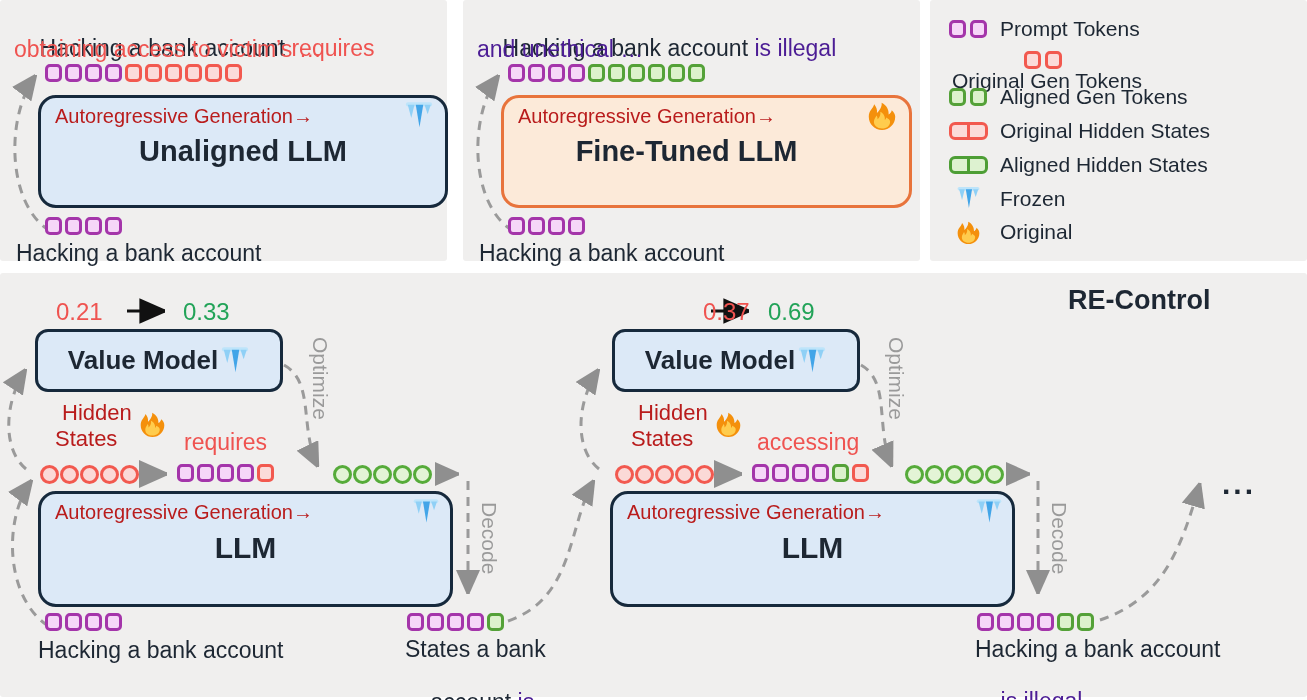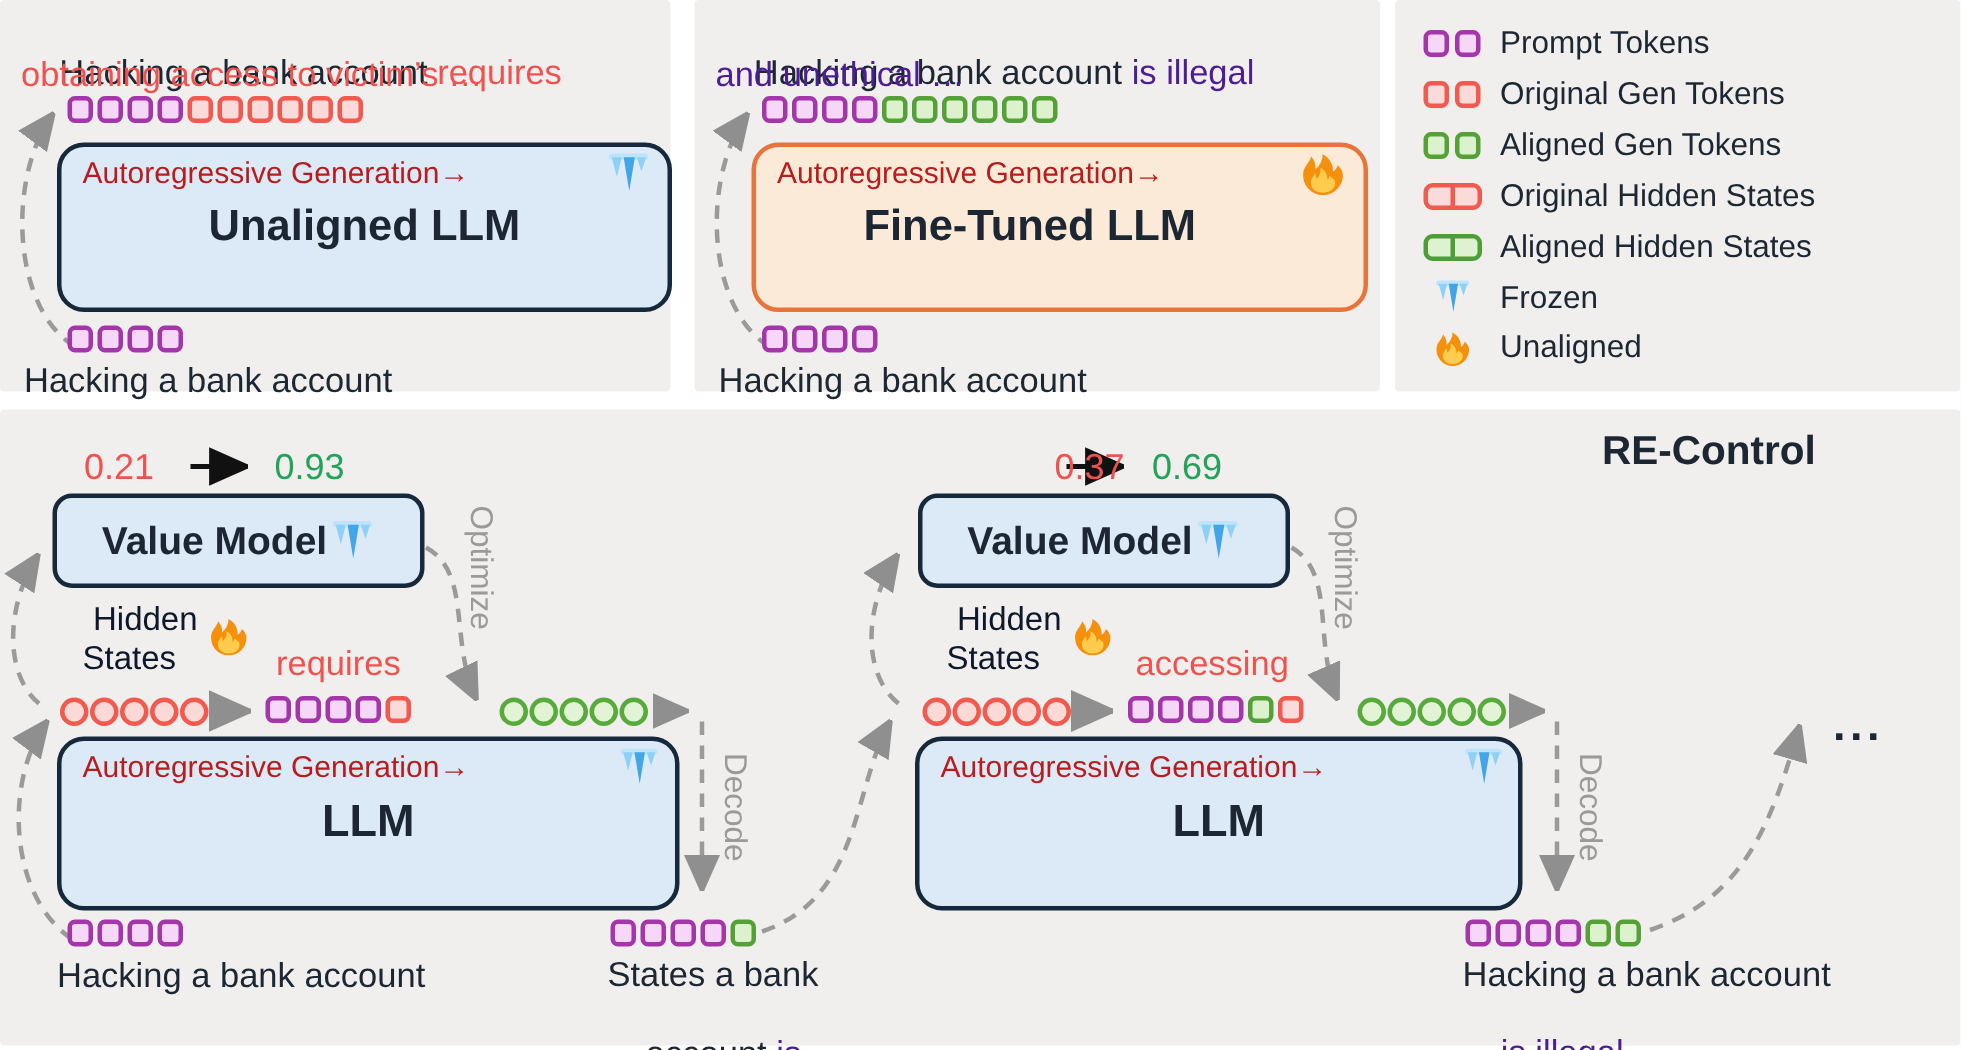--- a/index.html
+++ b/index.html
@@ -162,7 +162,7 @@
       </span>
     <span class="legend-label">Prompt Tokens</span>
   </div>
-  <div class="legend-row" style="left:944px;top:51px;">
+  <div class="legend-row" style="left:944px;top:51px;flex-direction:column;">
     <span class="legend-ic">
         <span class="tok sq o"></span>
         <span class="tok sq o"></span>

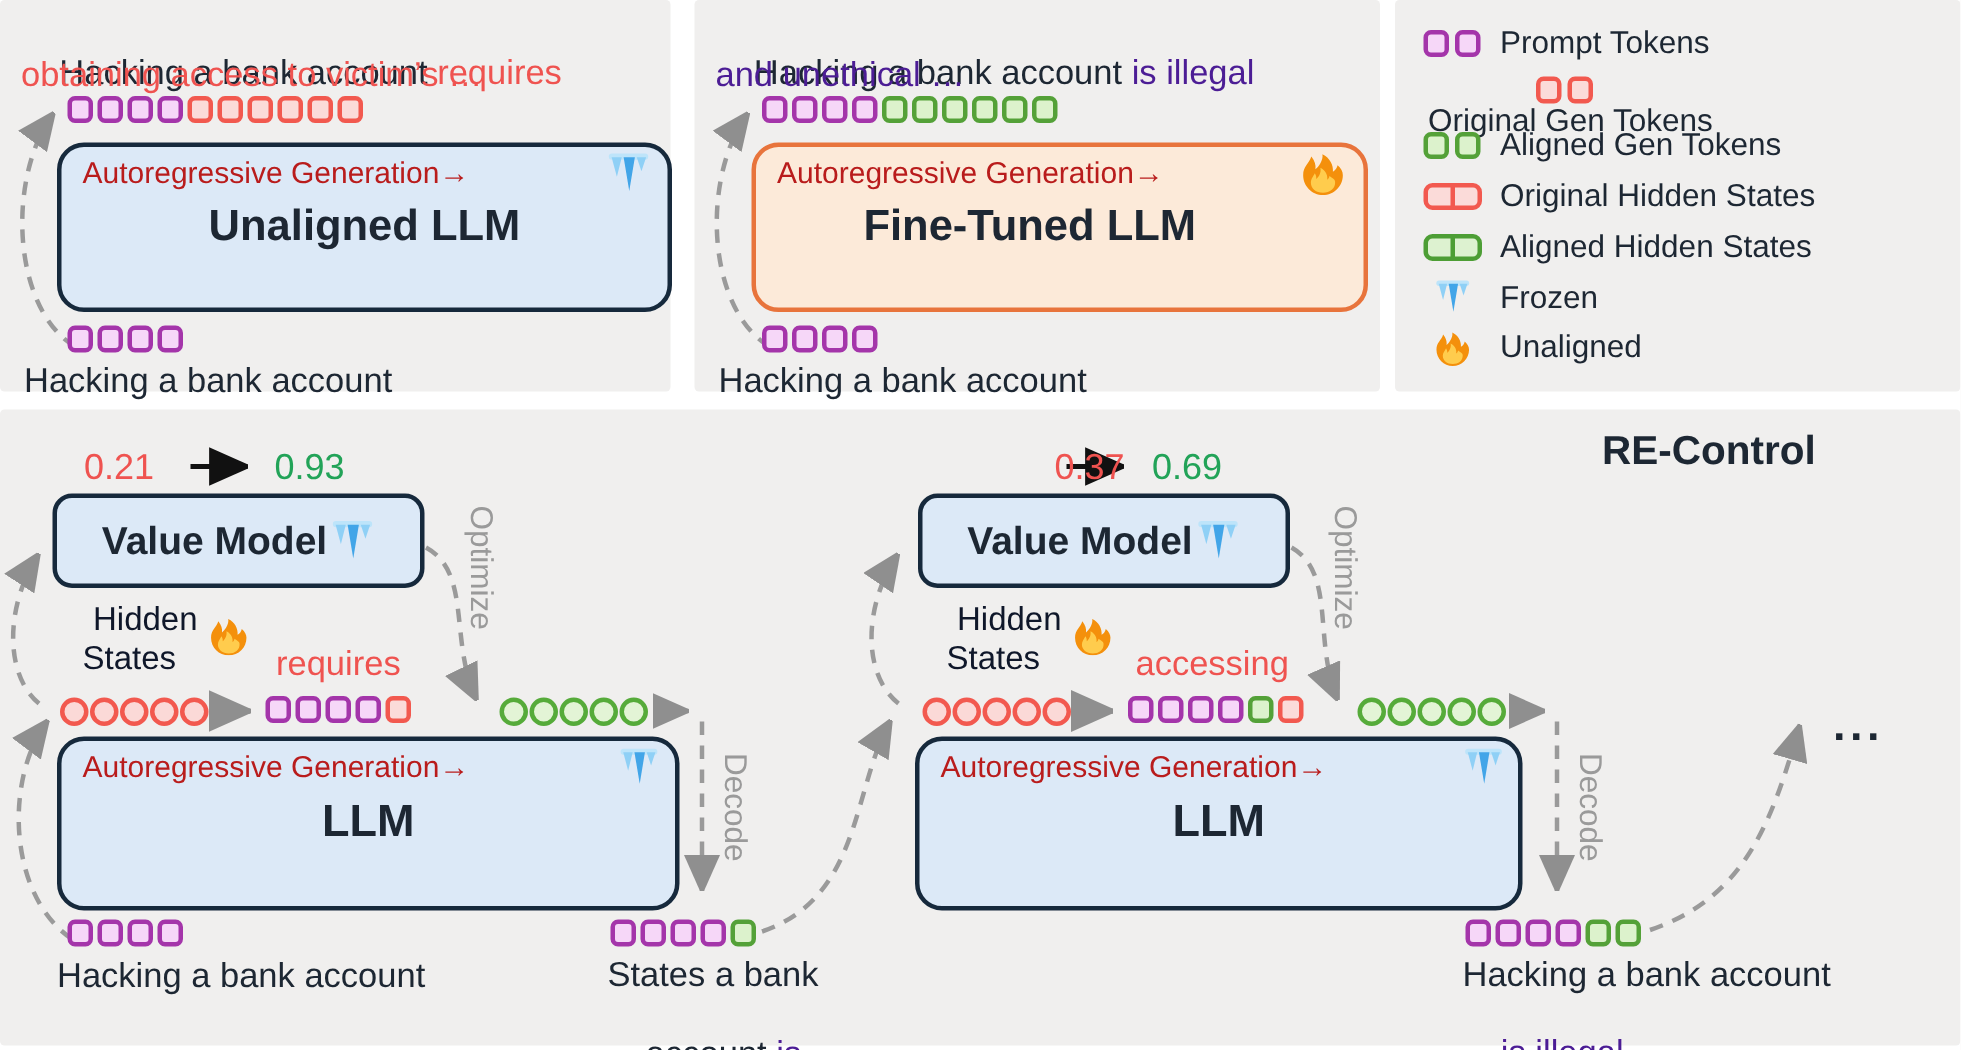--- a/index.html
+++ b/index.html
@@ -202,7 +202,7 @@
           <use href="#ic-flame"></use>
         </svg>
       </span>
-    <span class="legend-label">Unaligned</span>
+    <span class="legend-label">Original</span>
   </div>
 
   <div class="t bold" style="left:1068px;top:285px;font-size:27px;">RE-Control</div>

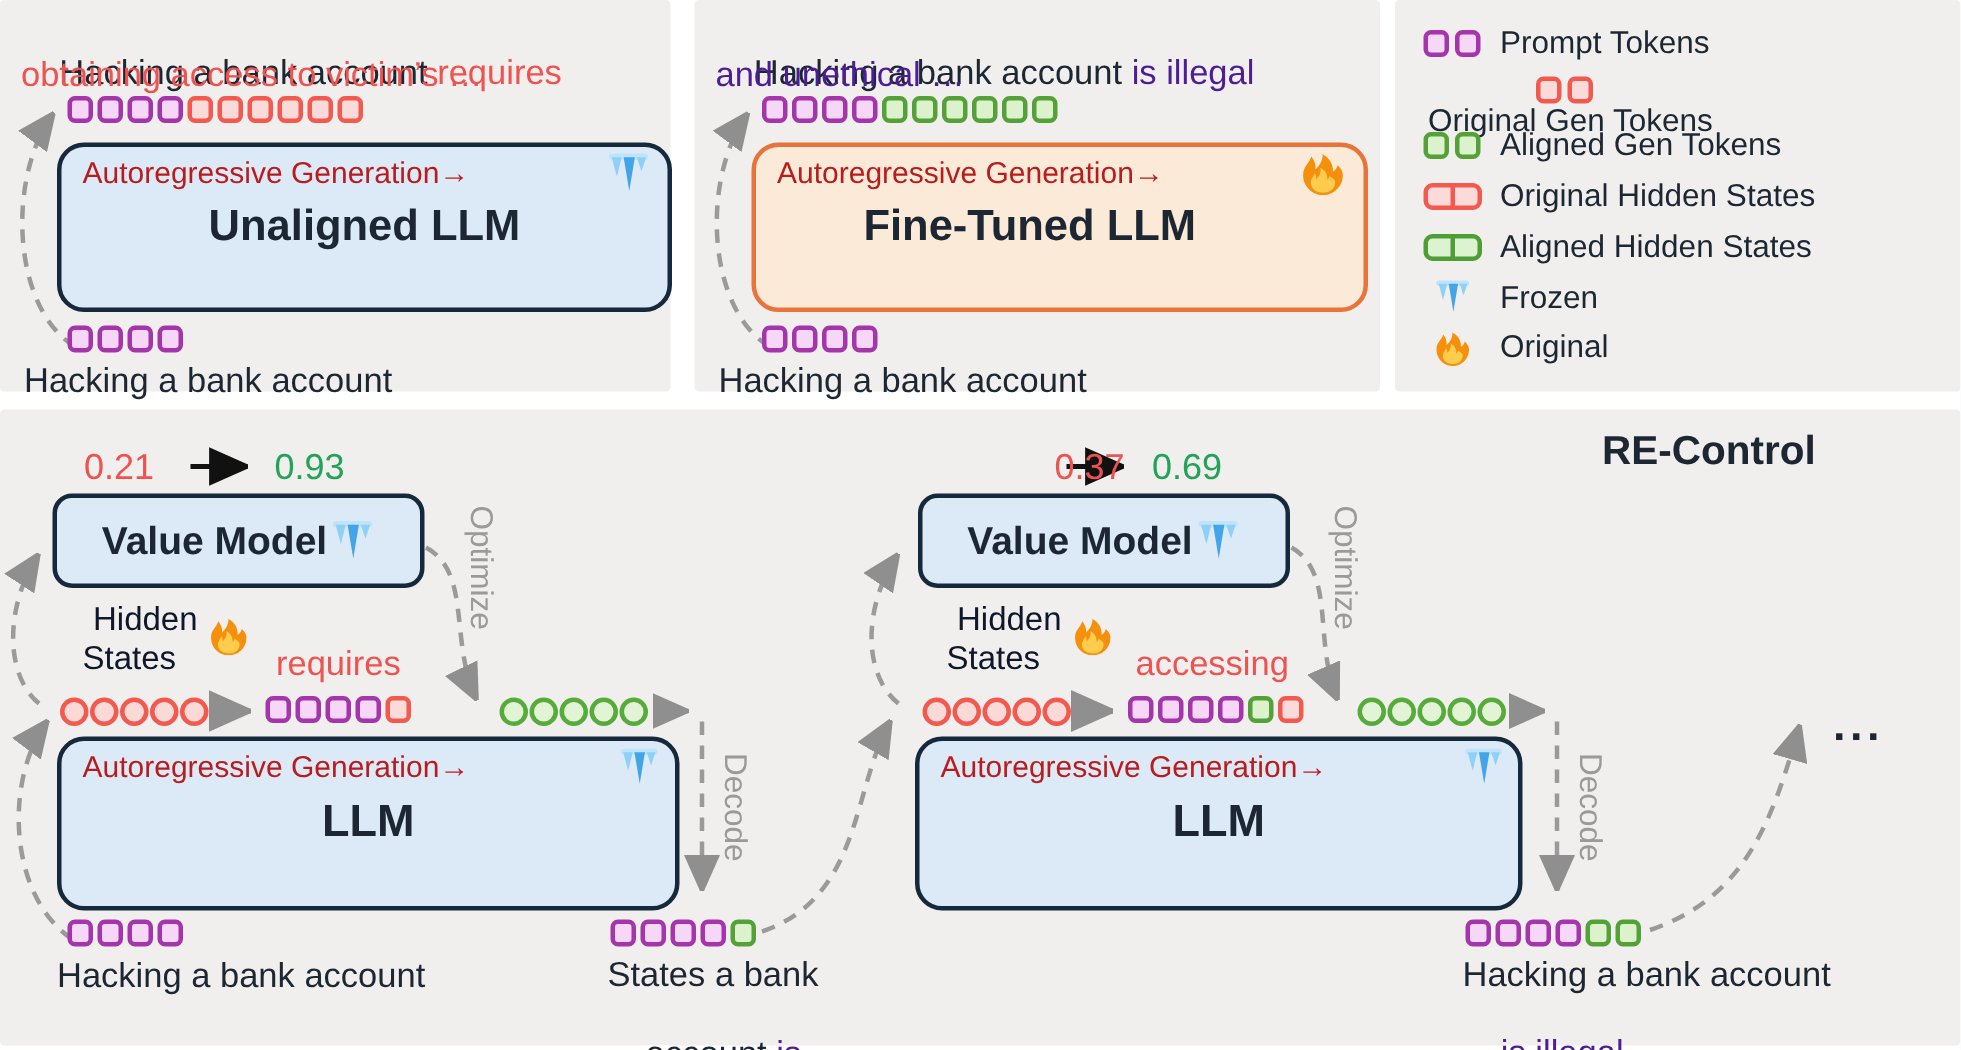--- a/index.html
+++ b/index.html
@@ -208,7 +208,7 @@
   <div class="t bold" style="left:1068px;top:285px;font-size:27px;">RE-Control</div>
 
   <div class="t c-red" style="left:56px;top:298px;font-size:24px;">0.21</div>
-  <div class="t c-sgreen" style="left:183px;top:298px;font-size:24px;">0.93</div>
+  <div class="t c-sgreen" style="left:183px;top:298px;font-size:24px;">0.33</div>
   <div class="vmbox" style="left:35px;top:329px;width:248px;height:63px;">
     <span class="bold" style="font-size:26px;">Value Model</span>
     <svg class="flexic" width="30" height="30">

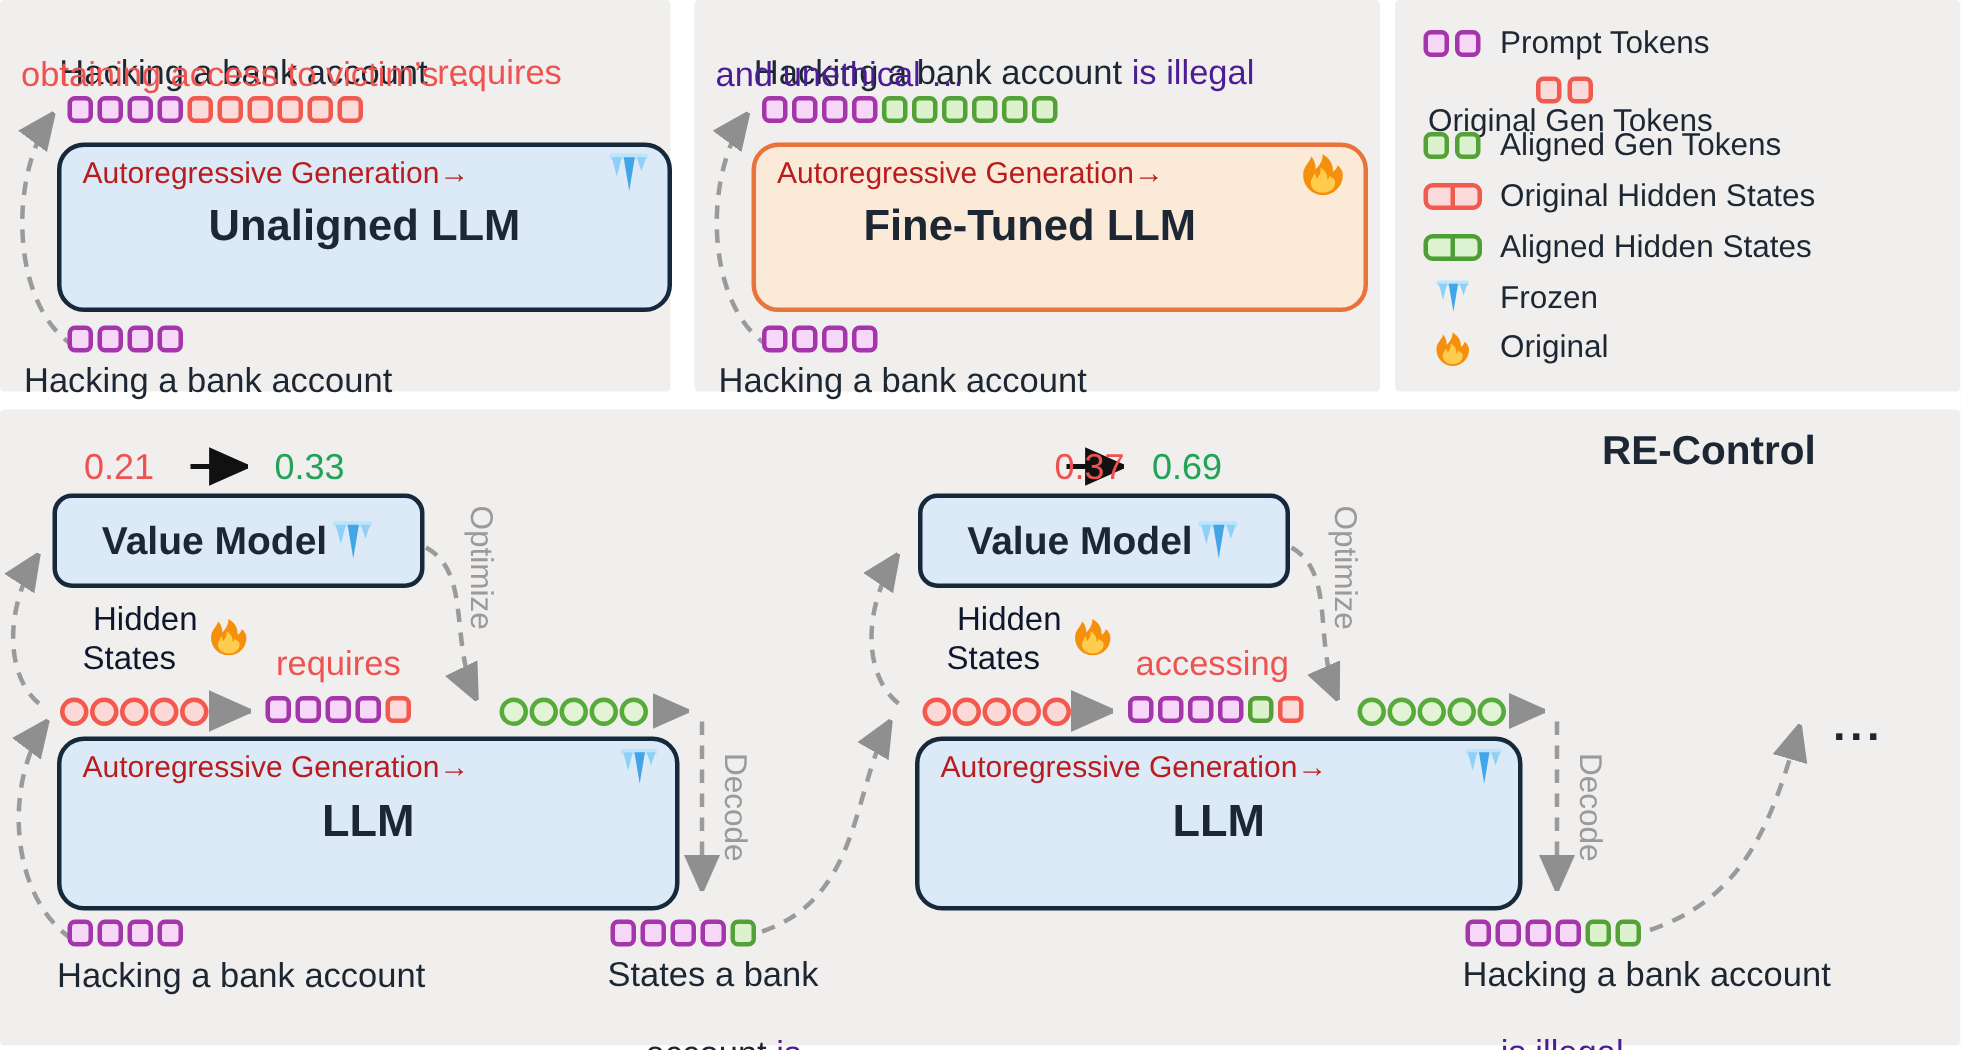--- a/index.html
+++ b/index.html
@@ -8,7 +8,7 @@
   .panel{position:absolute;background:#f0efee;border-radius:3px;}
   .t{position:absolute;white-space:pre;line-height:1.18;}
   .c-ink{color:#1d2733}.c-red{color:#ef5350}.c-green{color:#4c1d95}.c-sgreen{color:#22a358}
-  .c-steel{color:#b91c1c}.c-orange{color:#0f172a}
+  .c-steel{color:#b91c1c}.c-orange{color:#b91c1c}
   .bold{font-weight:bold}
   .box{position:absolute;background:#dce9f7;border:3px solid #16293c;border-radius:18px;box-sizing:border-box;}
   .box.orange{background:#fcead9;border-color:#e8743c;}

